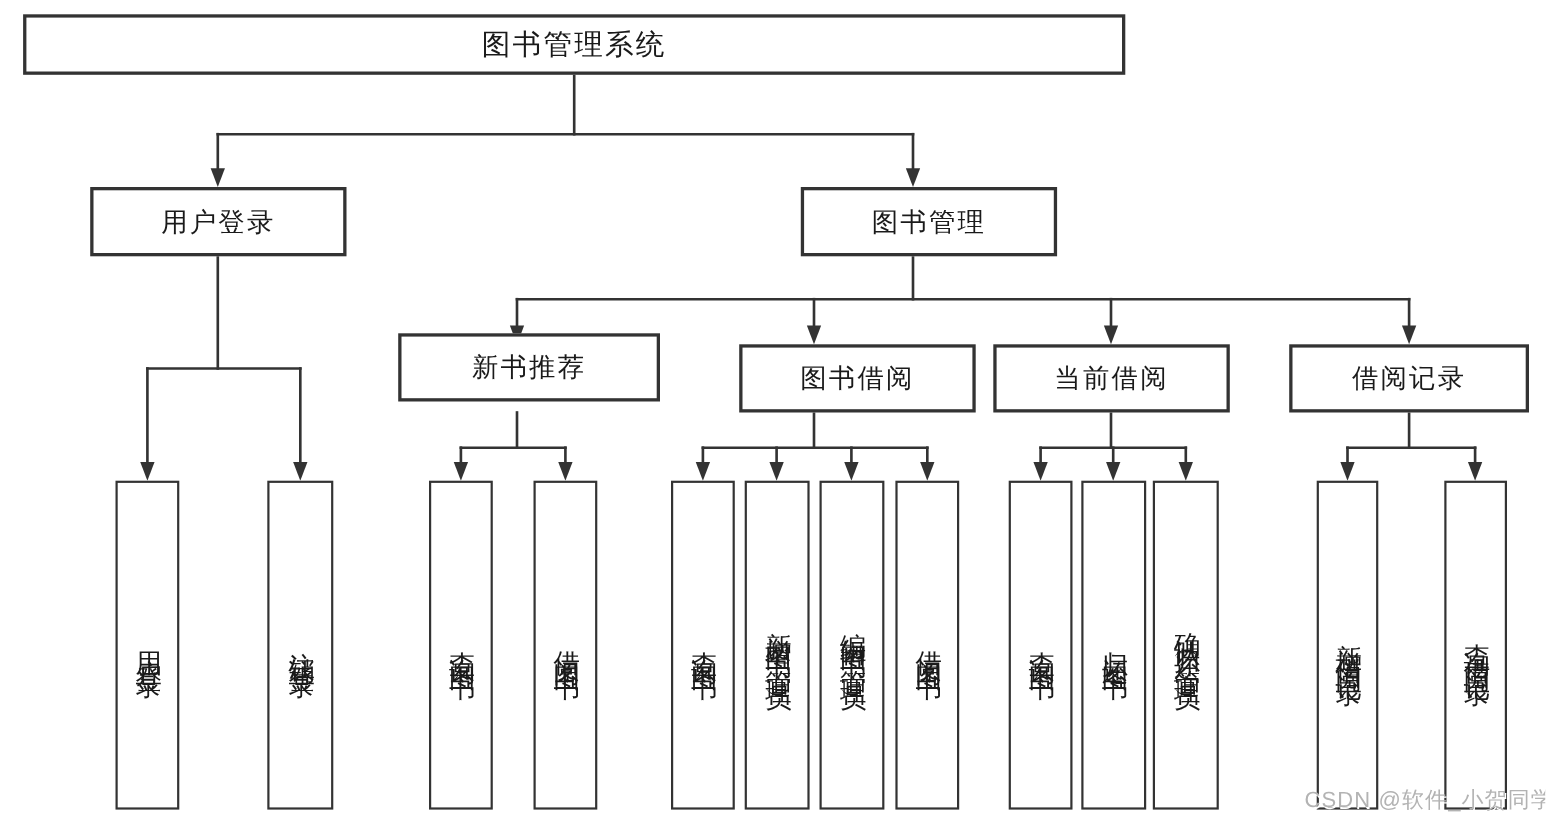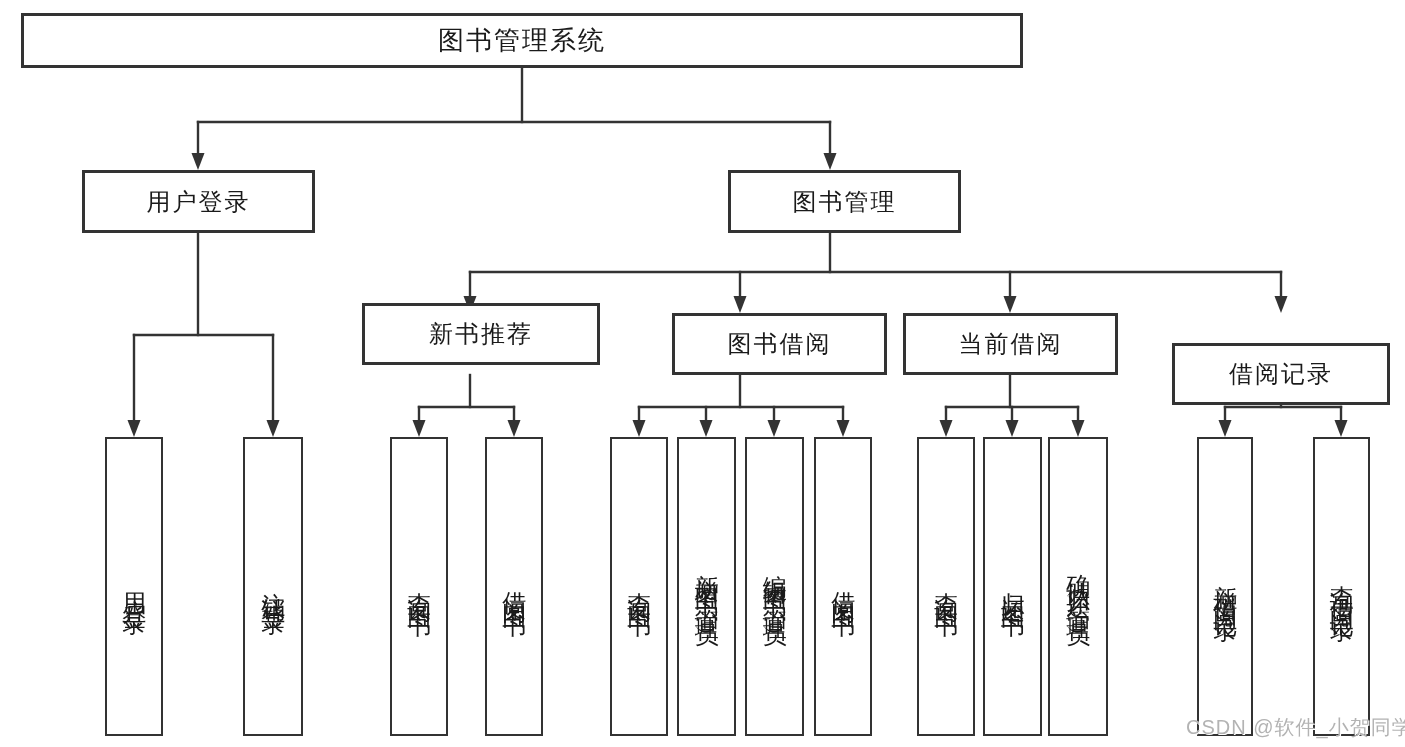--- a/index.html
+++ b/index.html
@@ -37,7 +37,7 @@
   #n-new-book-rec  {left:362px; top:303px; width:238px;  height:62px;font-family:Liberation Mono, monospace;}
   #n-book-borrow   {left:633px; top:313px; width:215px;  height:62px;margin-left:39px;}
   #n-current-borrow{left:903px; top:313px; width:215px;  height:62px;text-align:right;}
-  #n-borrow-record {left:1172px;top:313px; width:218px;  height:62px;margin-top:30px;}
+  #n-borrow-record {left:1172px;top:313px; width:218px;  height:62px;}
   #n-login         {left:105px; top:437px; width:58px;   height:299px;}
   #n-logout        {left:243px; top:437px; width:60px;   height:299px;}
   #n-rec-query     {left:390px; top:437px; width:58px;   height:299px;}

